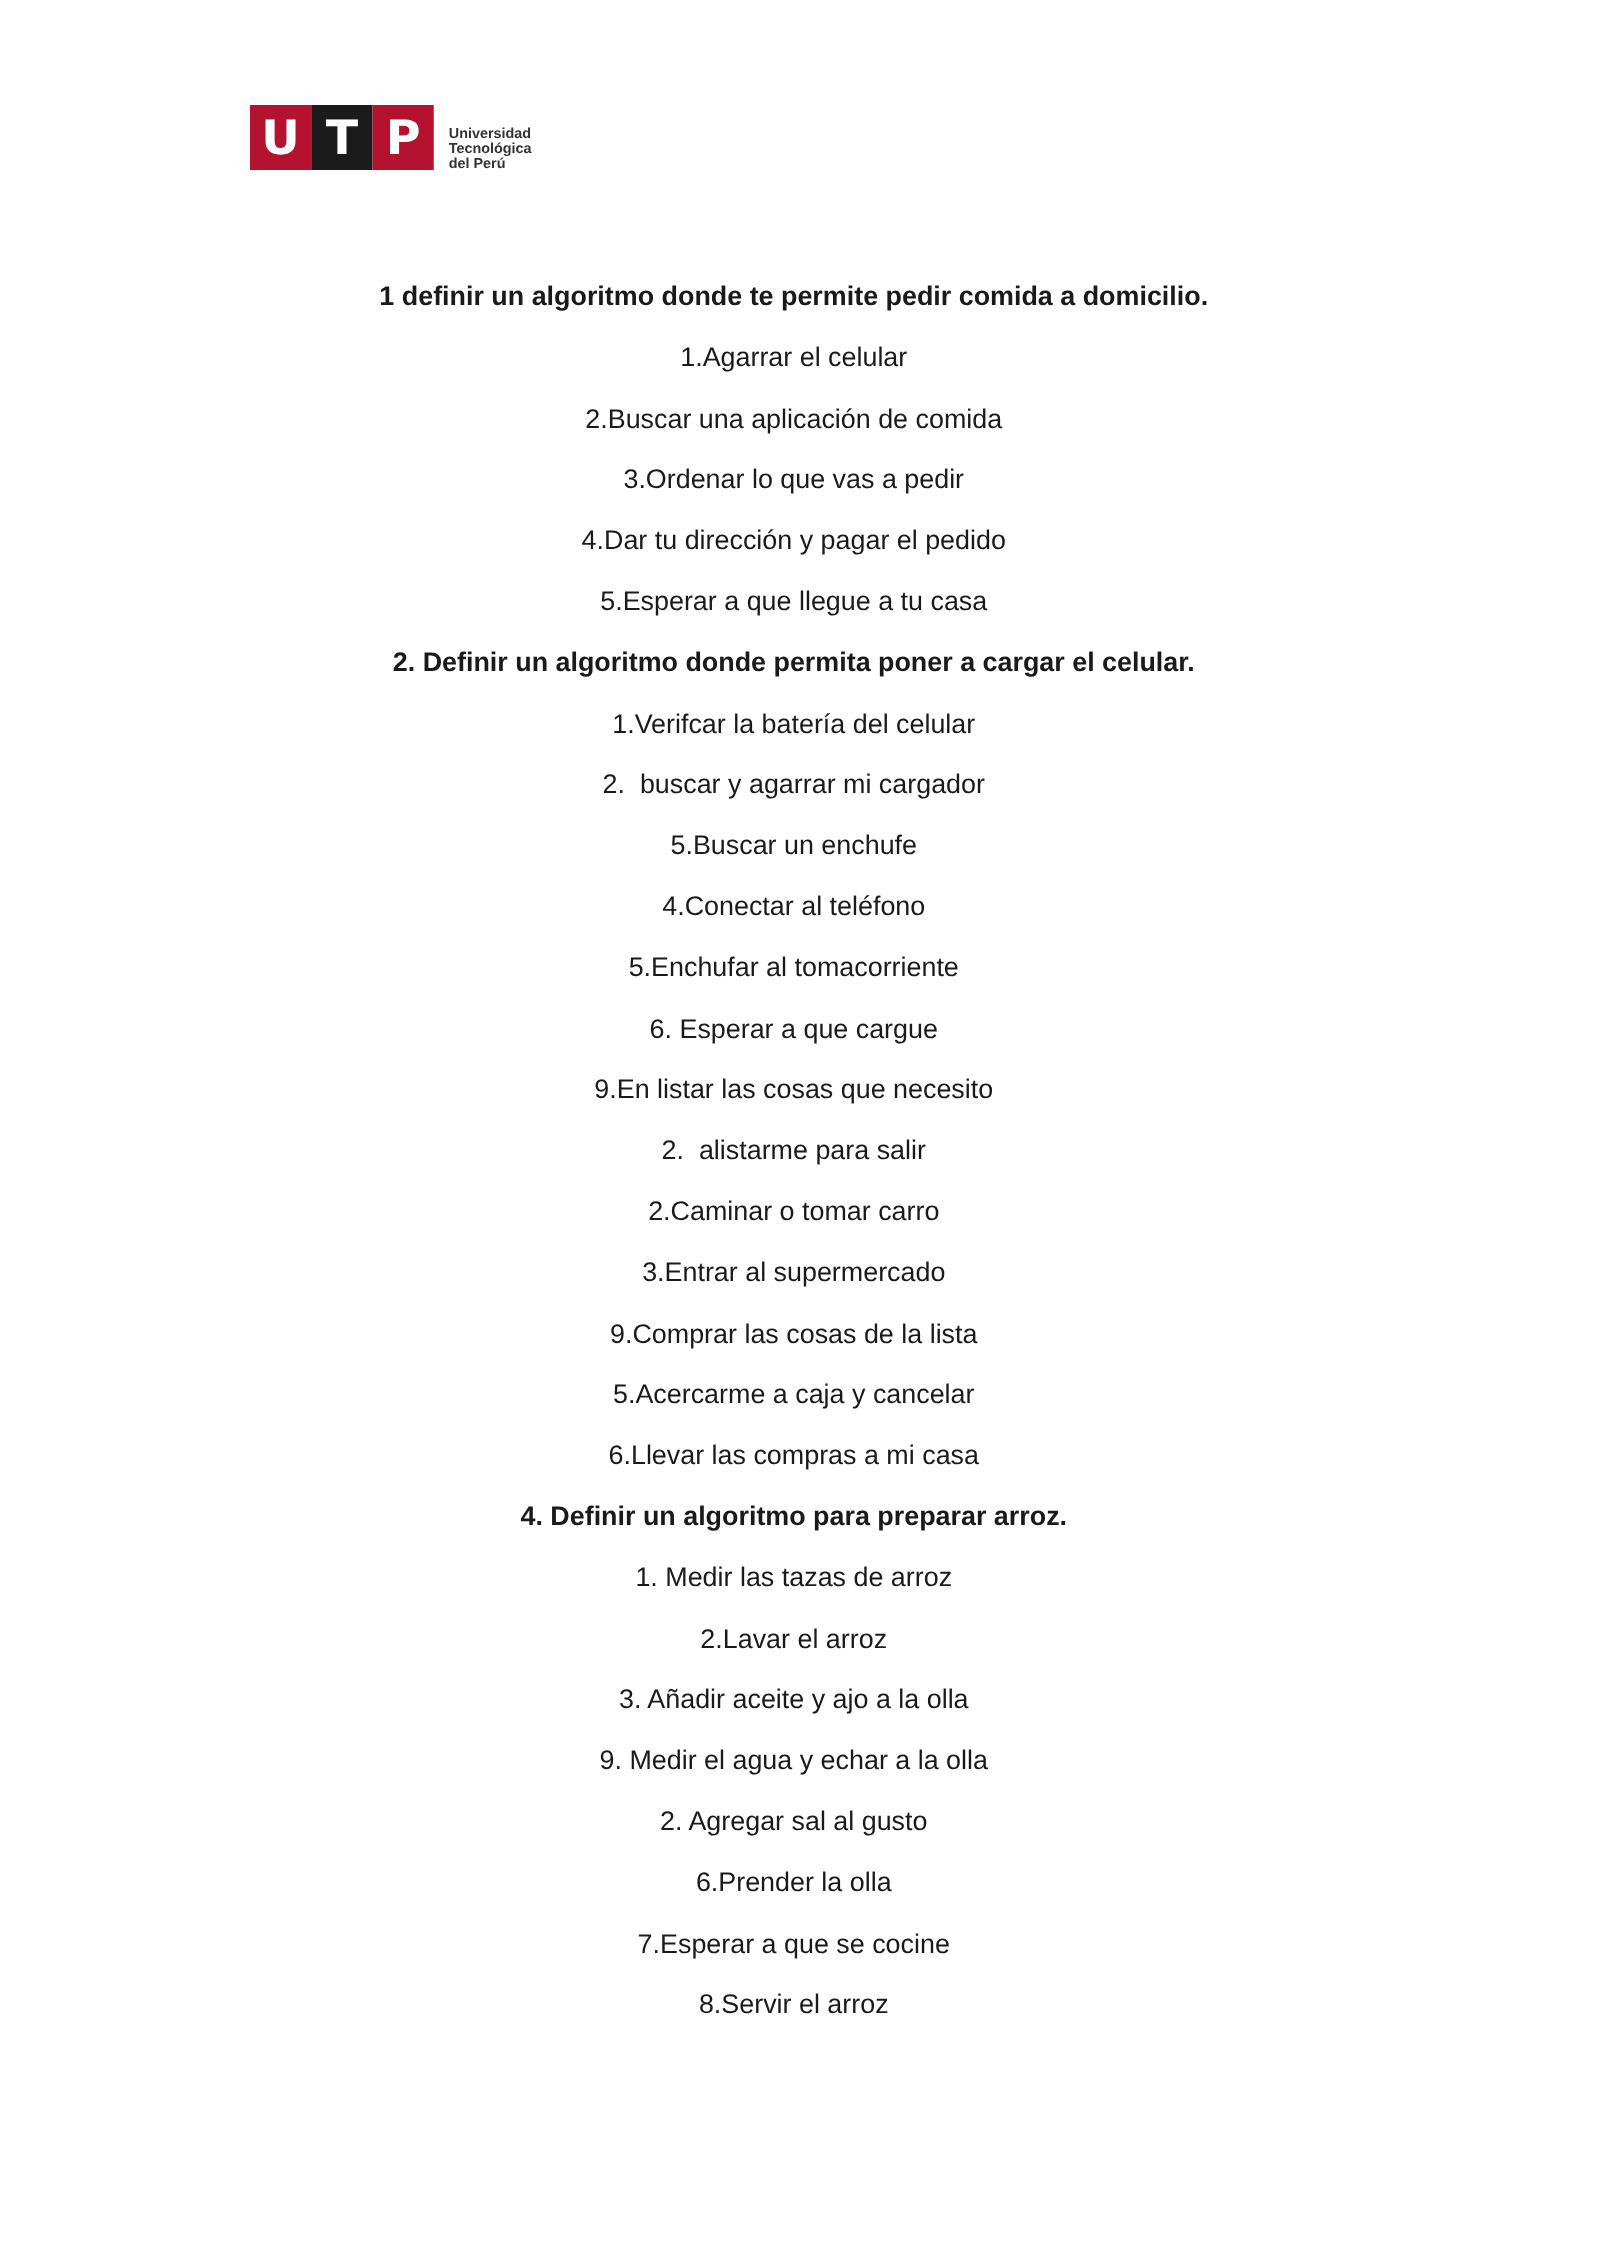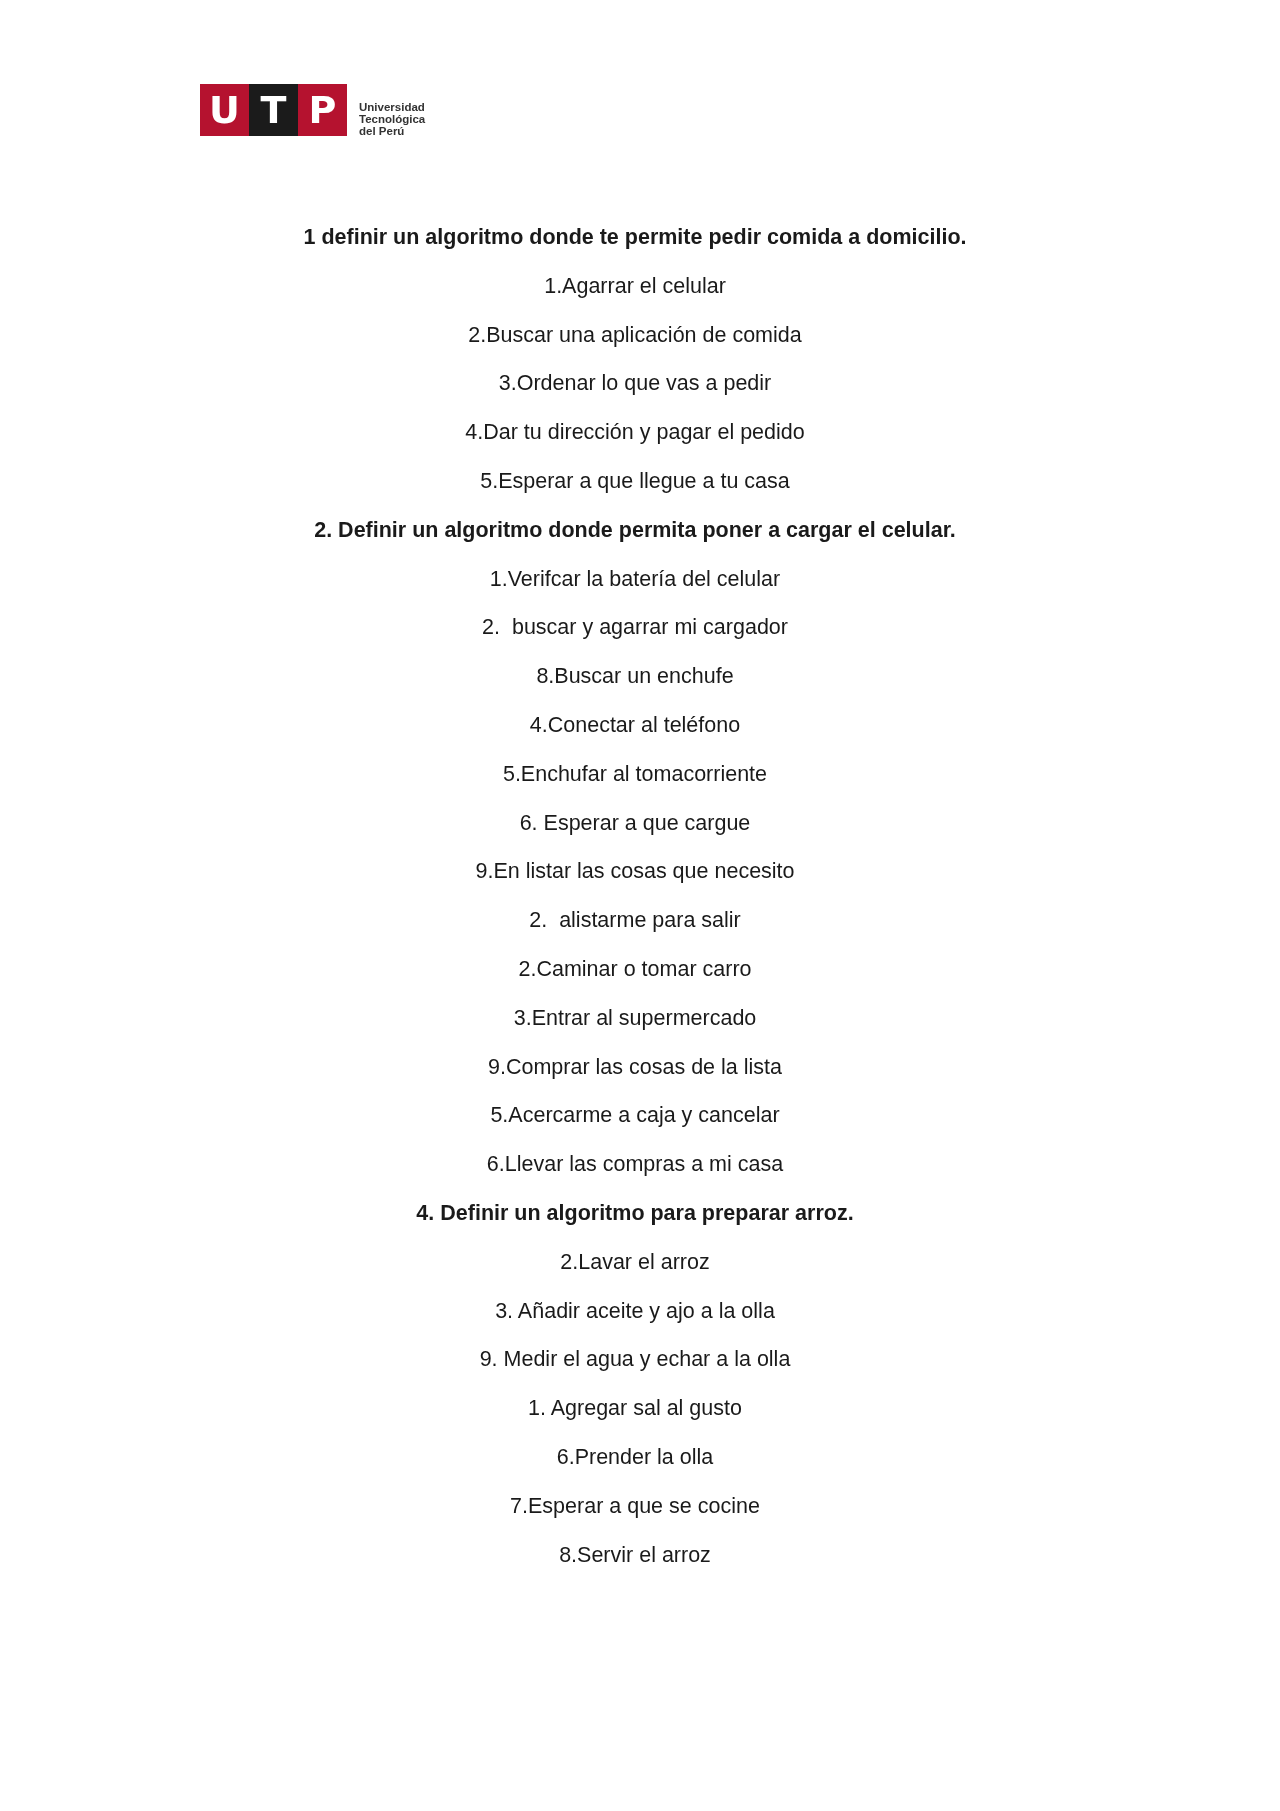--- a/index.html
+++ b/index.html
@@ -46,7 +46,7 @@
   <div class="line bold">2. Definir un algoritmo donde permita poner a cargar el celular.</div>
   <div class="line">1.Verifcar la batería del celular</div>
   <div class="line">2.  buscar y agarrar mi cargador</div>
-  <div class="line">8.Buscar un enchufe</div>
+  <div class="line">5.Buscar un enchufe</div>
   <div class="line">4.Conectar al teléfono</div>
   <div class="line">5.Enchufar al tomacorriente</div>
   <div class="line">6. Esperar a que cargue</div>

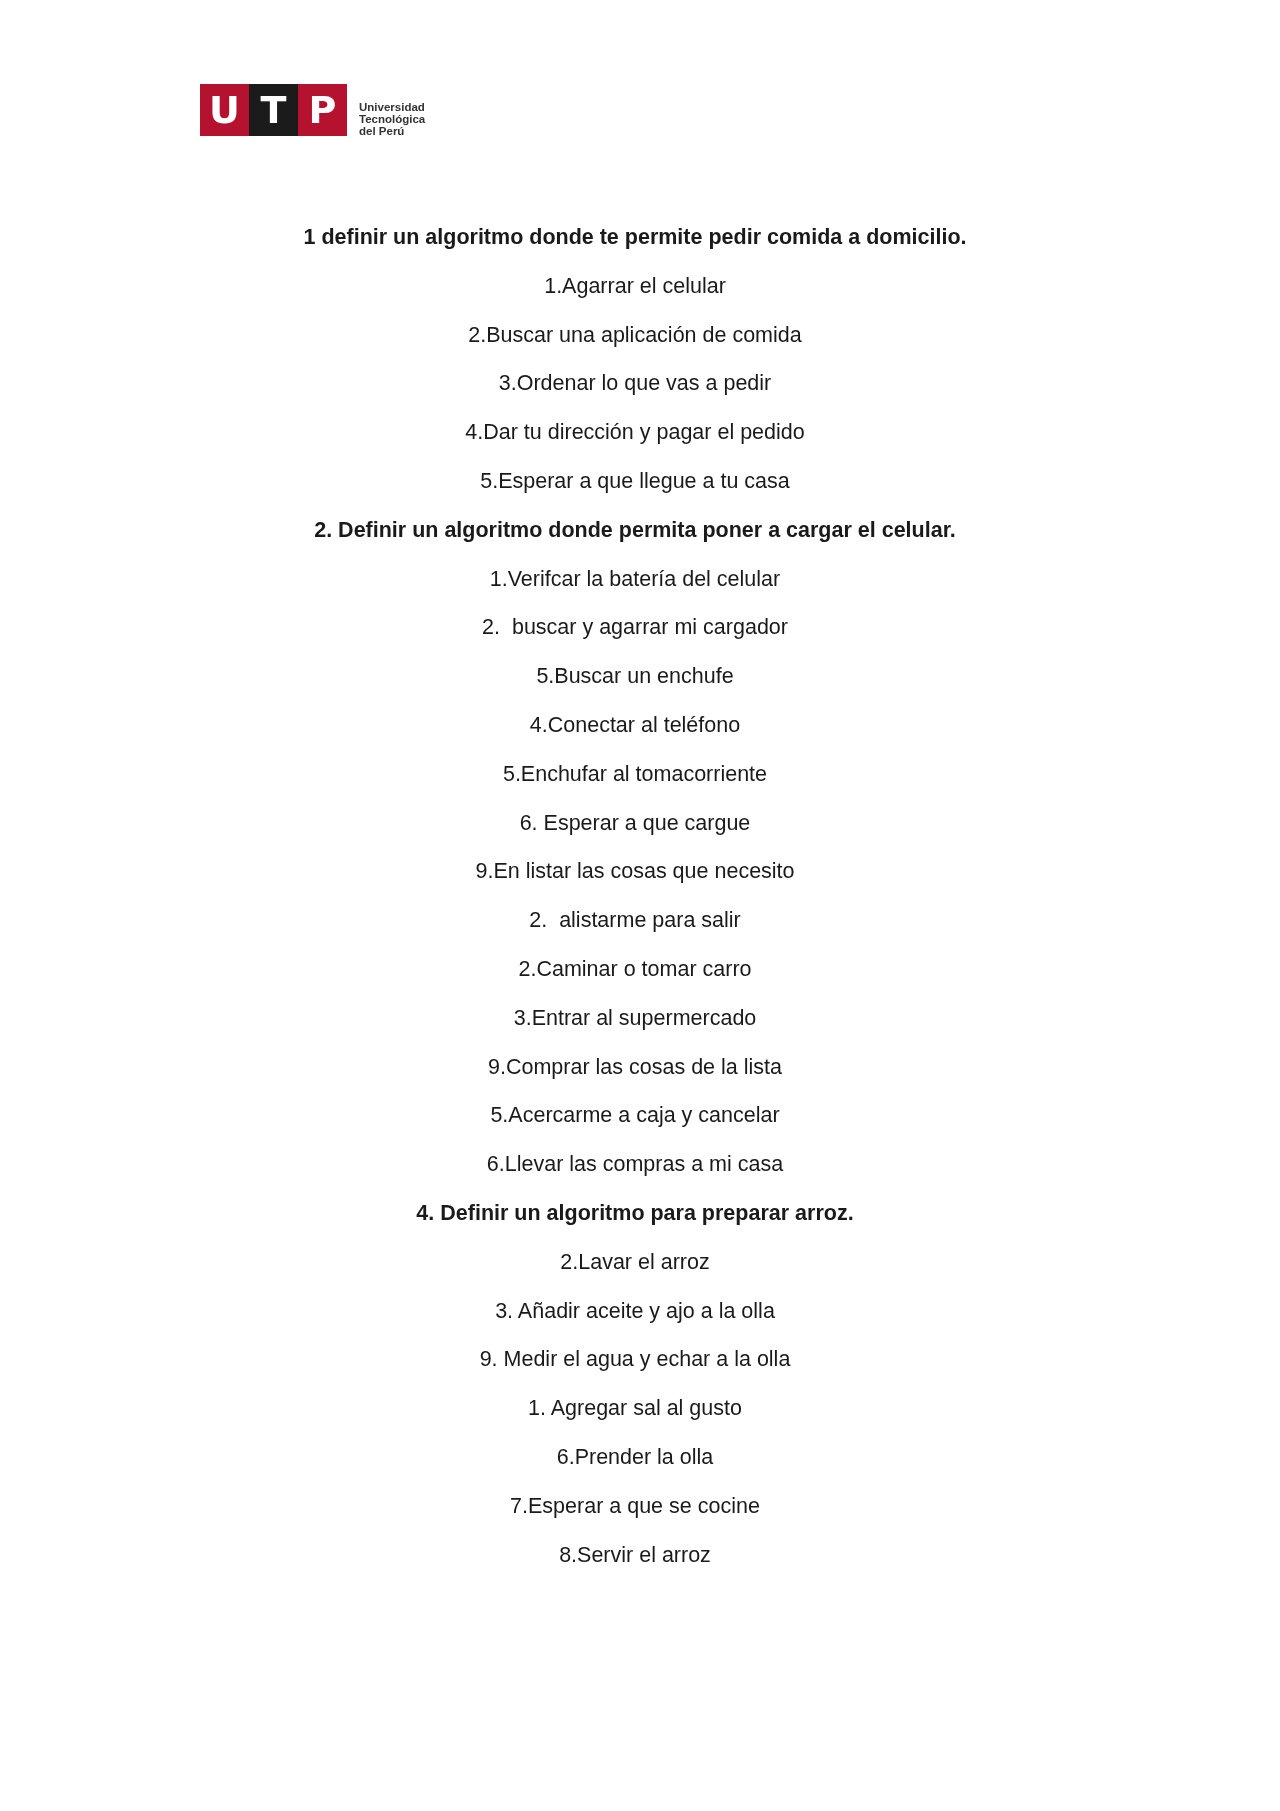--- a/index.html
+++ b/index.html
@@ -60,6 +60,7 @@
   <div class="line">6.Llevar las compras a mi casa</div>
 
   <div class="line bold">4. Definir un algoritmo para preparar arroz.</div>
+  <div class="line">1. Medir las tazas de arroz</div>
   <div class="line">2.Lavar el arroz</div>
   <div class="line">3. Añadir aceite y ajo a la olla</div>
   <div class="line">9. Medir el agua y echar a la olla</div>

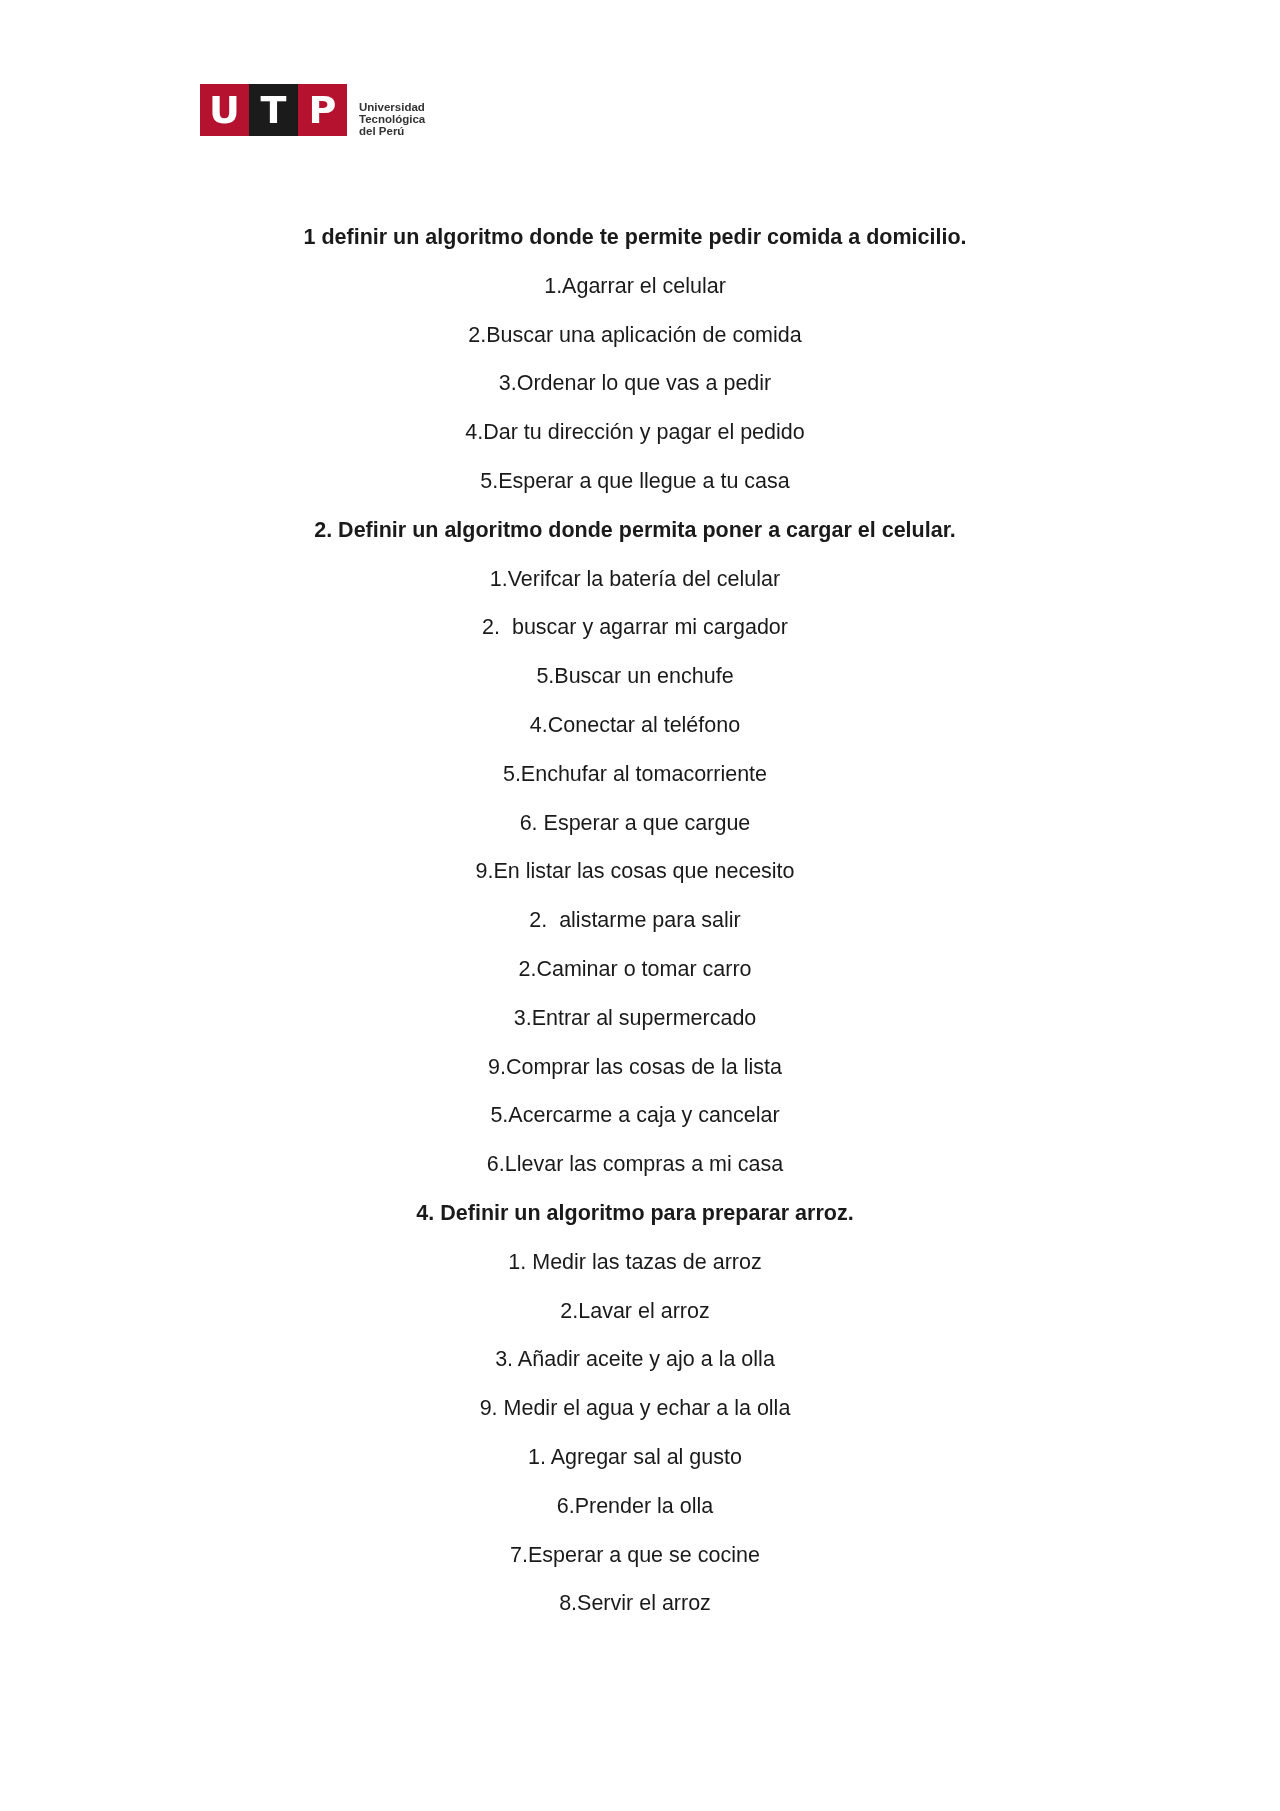--- a/index.html
+++ b/index.html
@@ -64,7 +64,7 @@
   <div class="line">2.Lavar el arroz</div>
   <div class="line">3. Añadir aceite y ajo a la olla</div>
   <div class="line">9. Medir el agua y echar a la olla</div>
-  <div class="line">1. Agregar sal al gusto</div>
+  <div class="line">2. Agregar sal al gusto</div>
   <div class="line">6.Prender la olla</div>
   <div class="line">7.Esperar a que se cocine</div>
   <div class="line">8.Servir el arroz</div>

